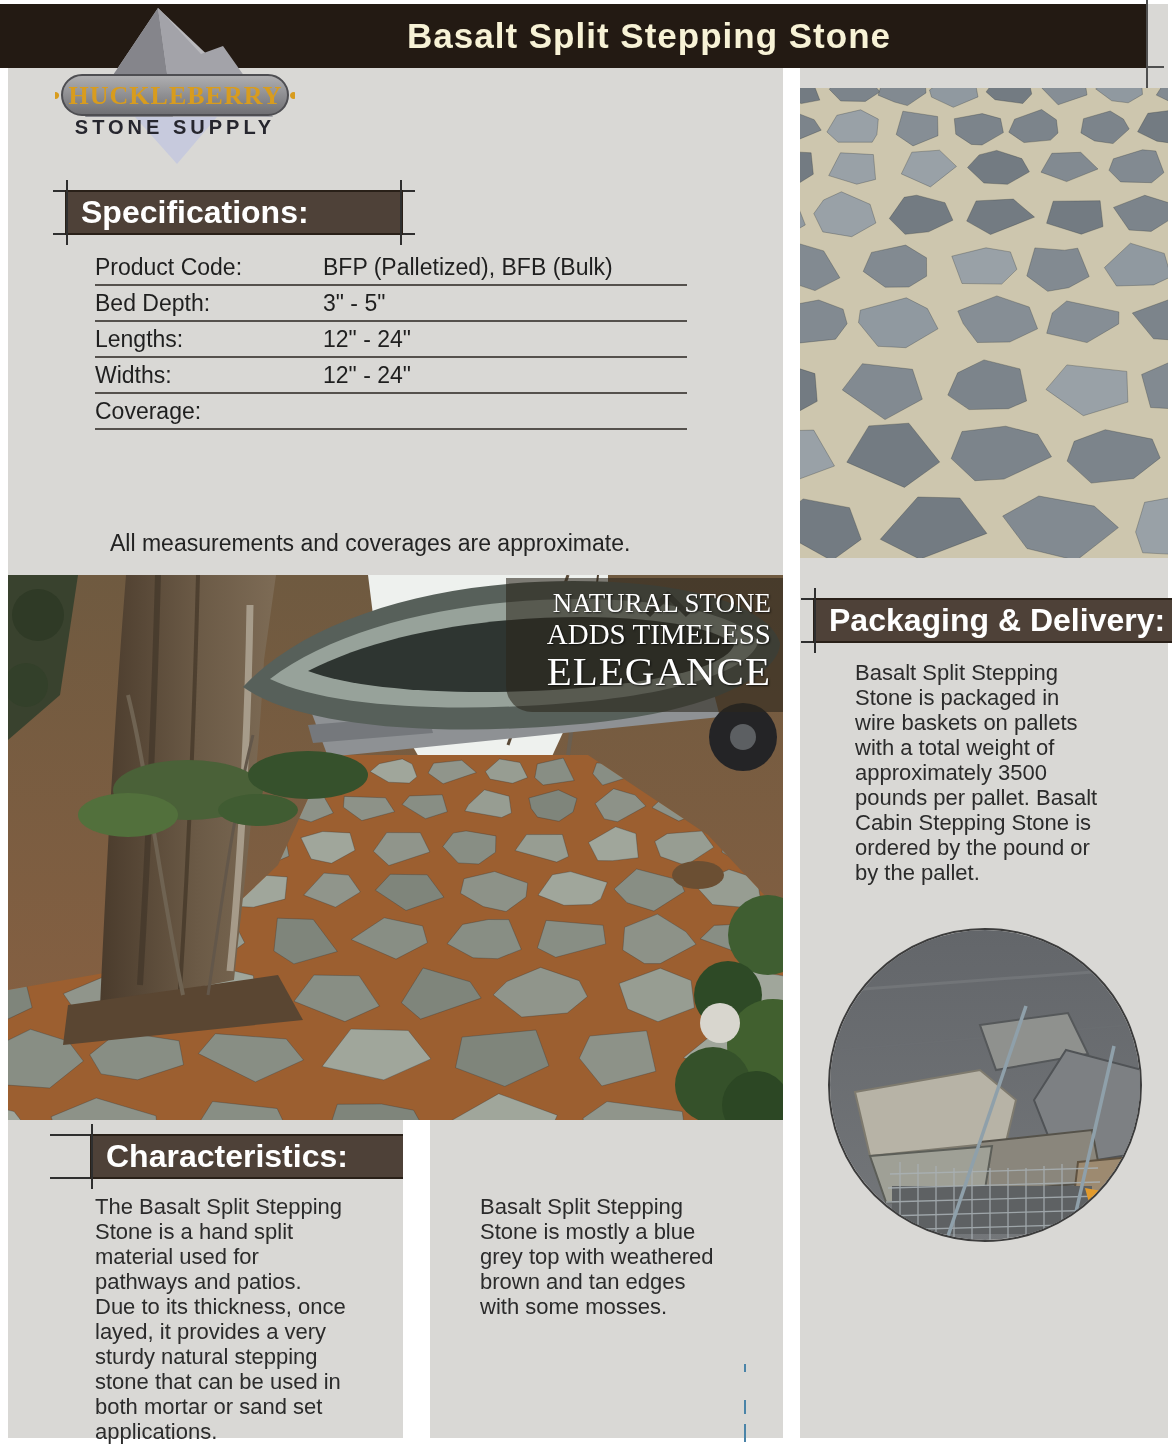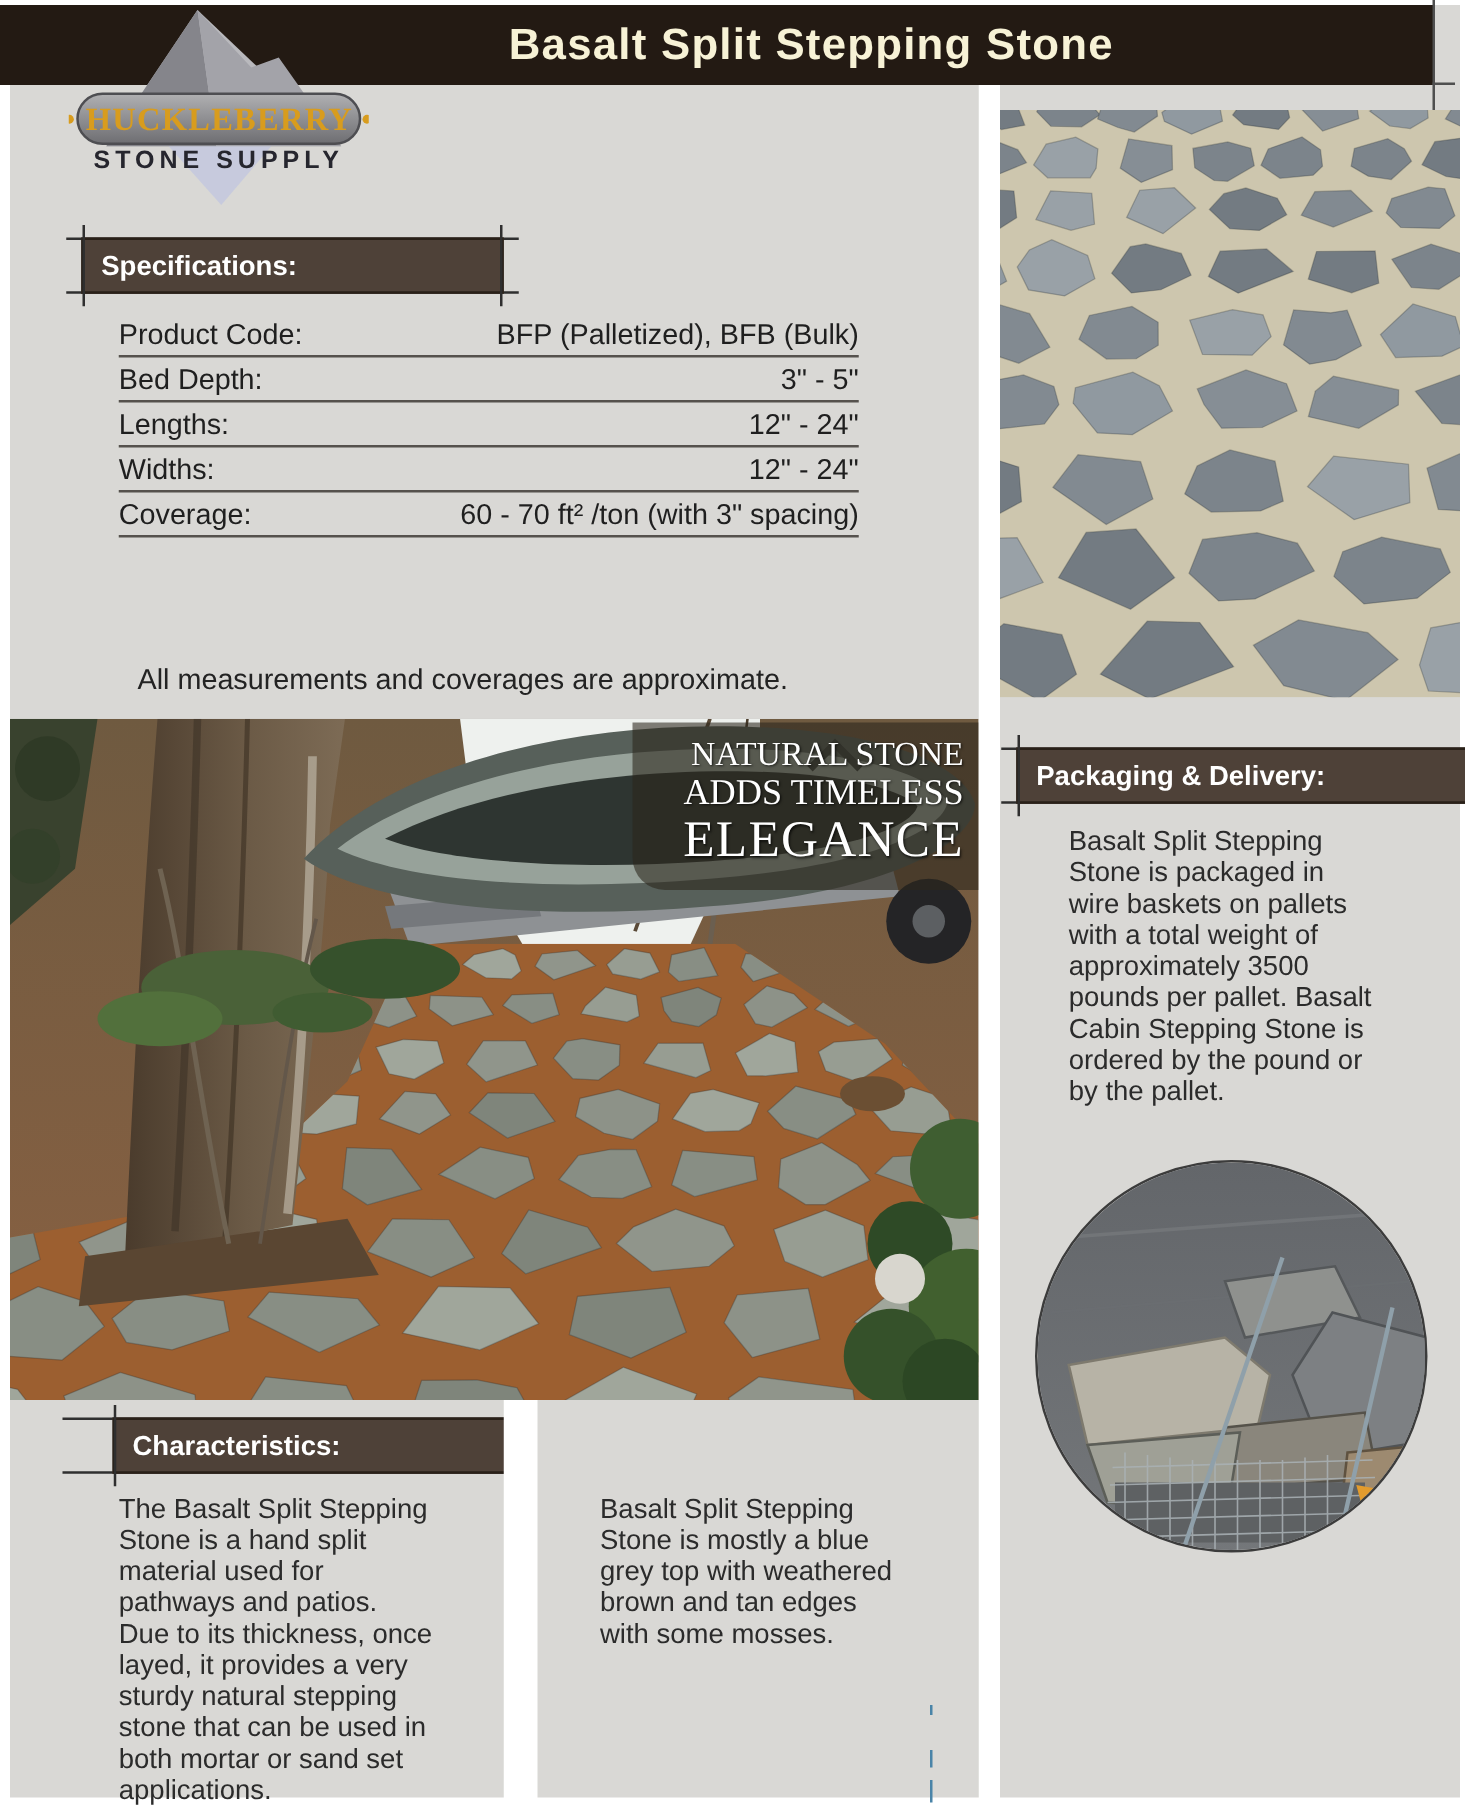--- a/index.html
+++ b/index.html
@@ -19,7 +19,7 @@
   
   .sec{position:absolute;}
   .sec-bar{position:relative;background:#4e4138;border:2px solid #292018;
-           color:#ffffff;font-weight:bold;font-size:22px;line-height:27px;
+           color:#ffffff;font-weight:bold;font-size:32px;line-height:27px;
            padding:7px 6px 7px 14px;white-space:nowrap;}
   .tick{position:absolute;width:2px;top:-12px;bottom:-12px;background:#2f2f2f;}
   .tick.l{left:-1px;} .tick.r{right:-1px;}

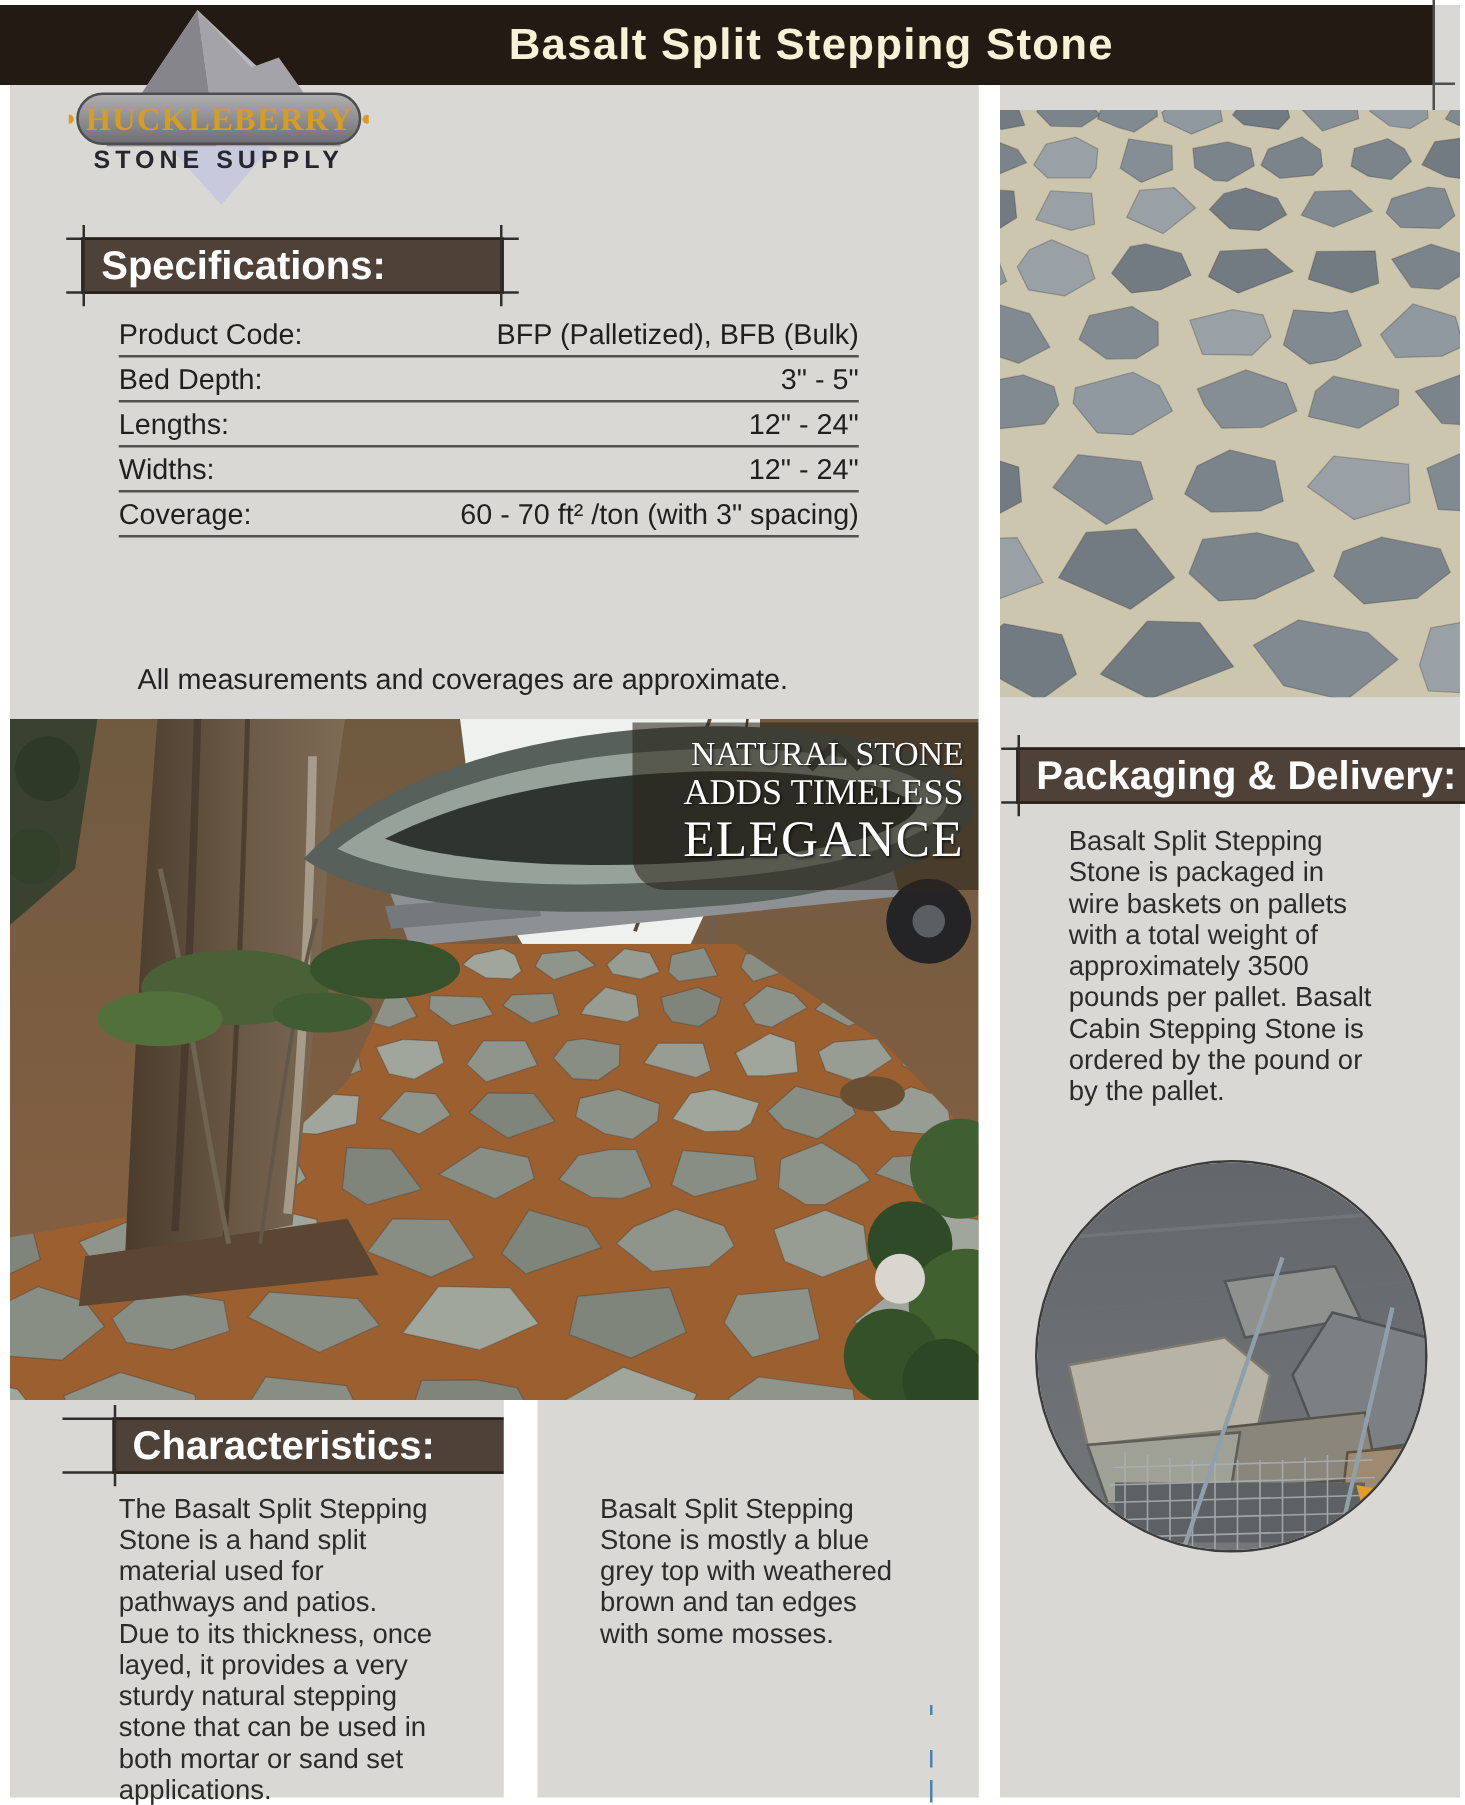--- a/index.html
+++ b/index.html
@@ -31,7 +31,7 @@
   .spec-row{display:flex;align-items:center;height:34px;}
   .spec-row.rule{border-bottom:2px solid #55514d;}
   .spec-label{width:228px;flex:none;}
-  .spec-value{flex:1;white-space:nowrap;text-align:right;}
+  .spec-value{flex:1;white-space:nowrap;}
 
   .approx{left:110px;top:530px;font-size:23px;color:#232323;}
 

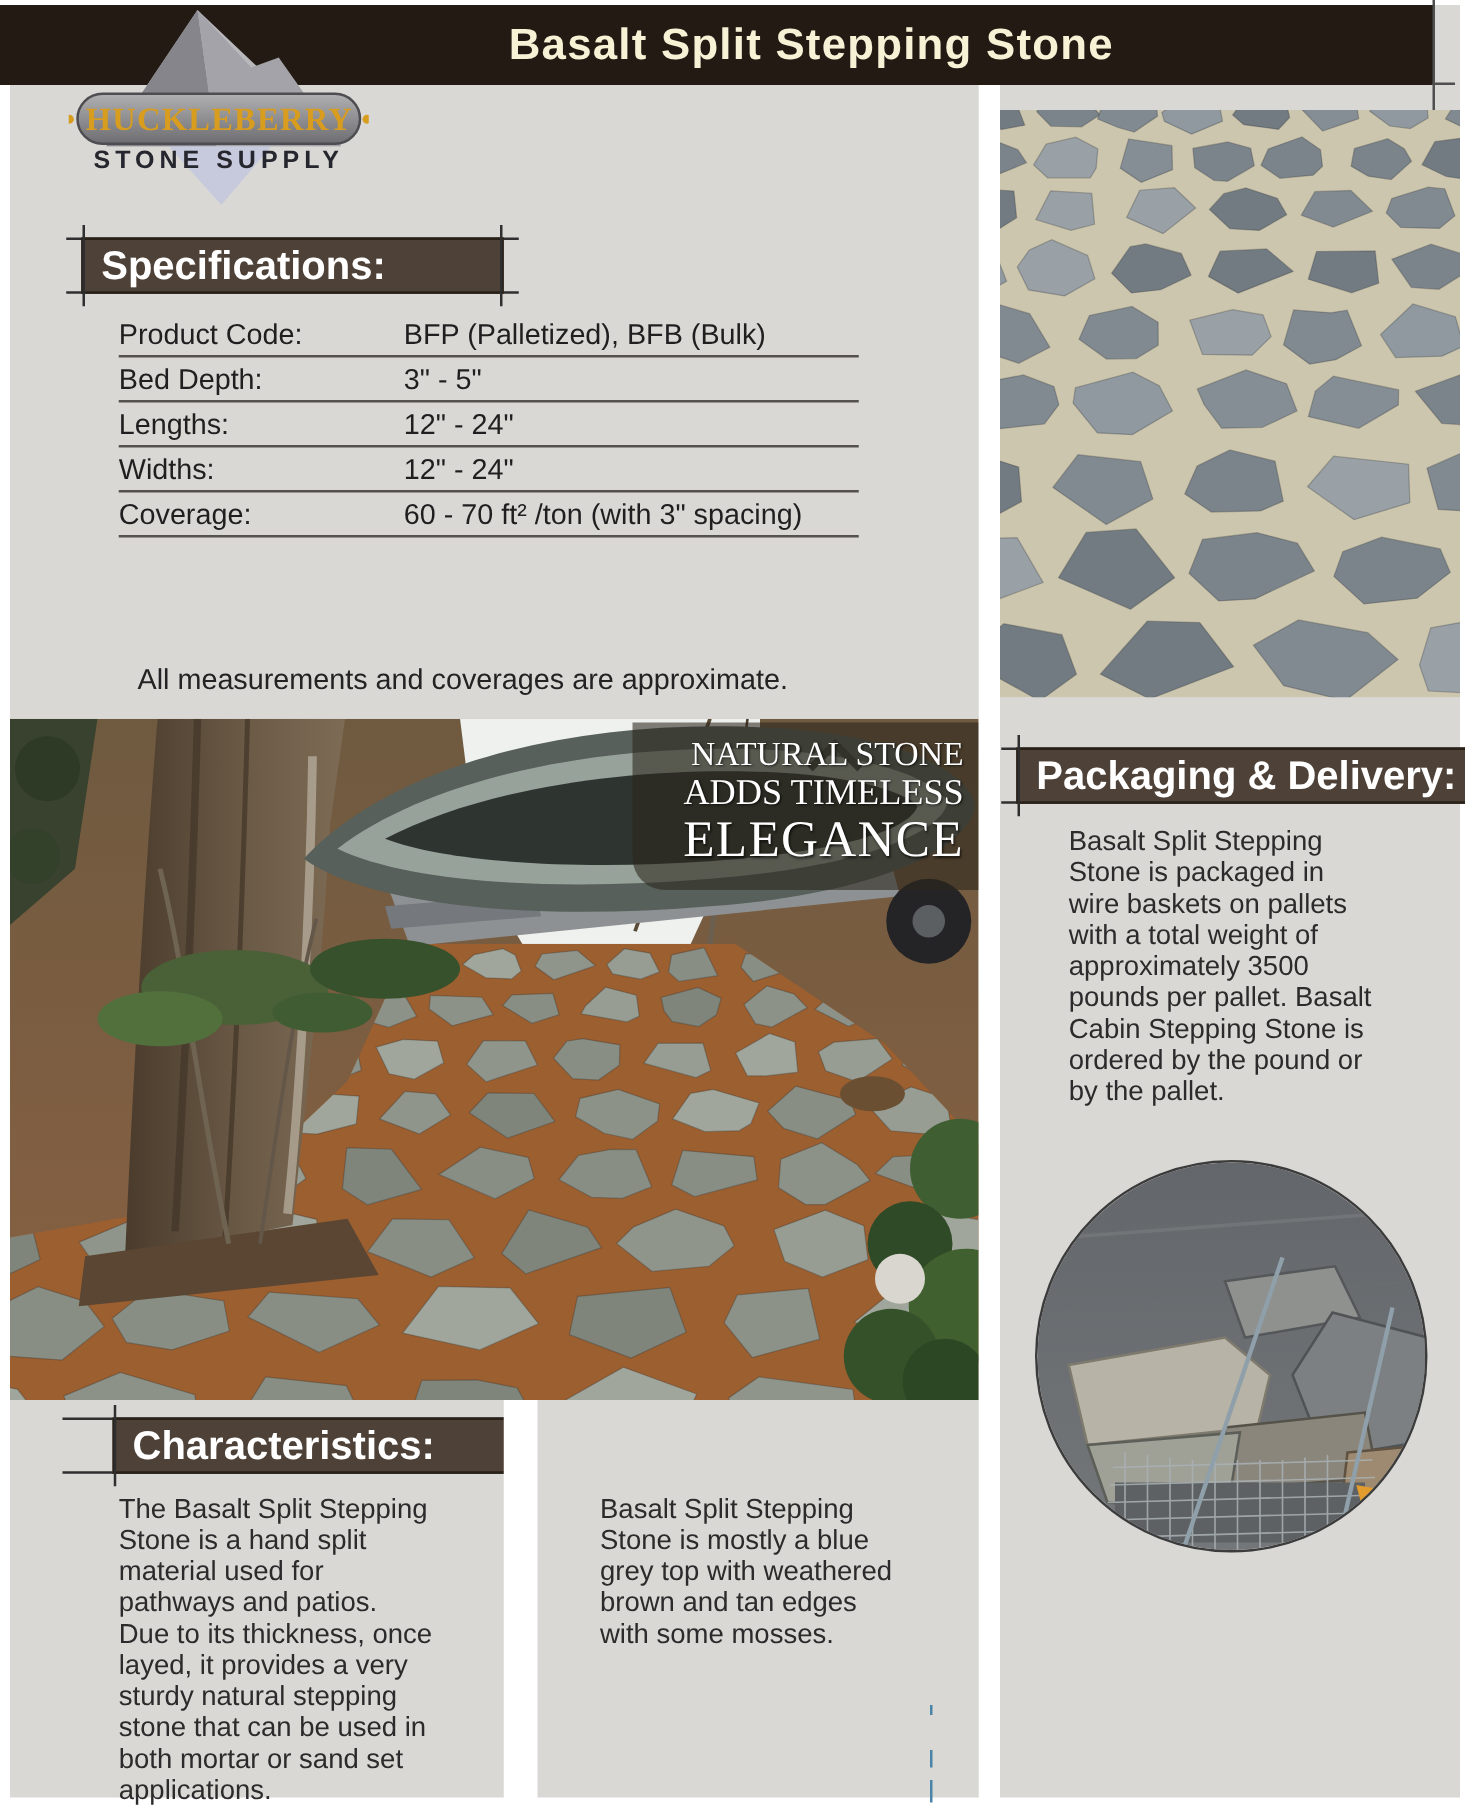--- a/index.html
+++ b/index.html
@@ -116,7 +116,6 @@
     </div>
     <div class="spec-row rule">
       <span class="spec-label">Coverage:</span>
-      <span class="spec-value">60 - 70 ft² /ton (with 3" spacing)</span>
     </div>
   </div>
 

